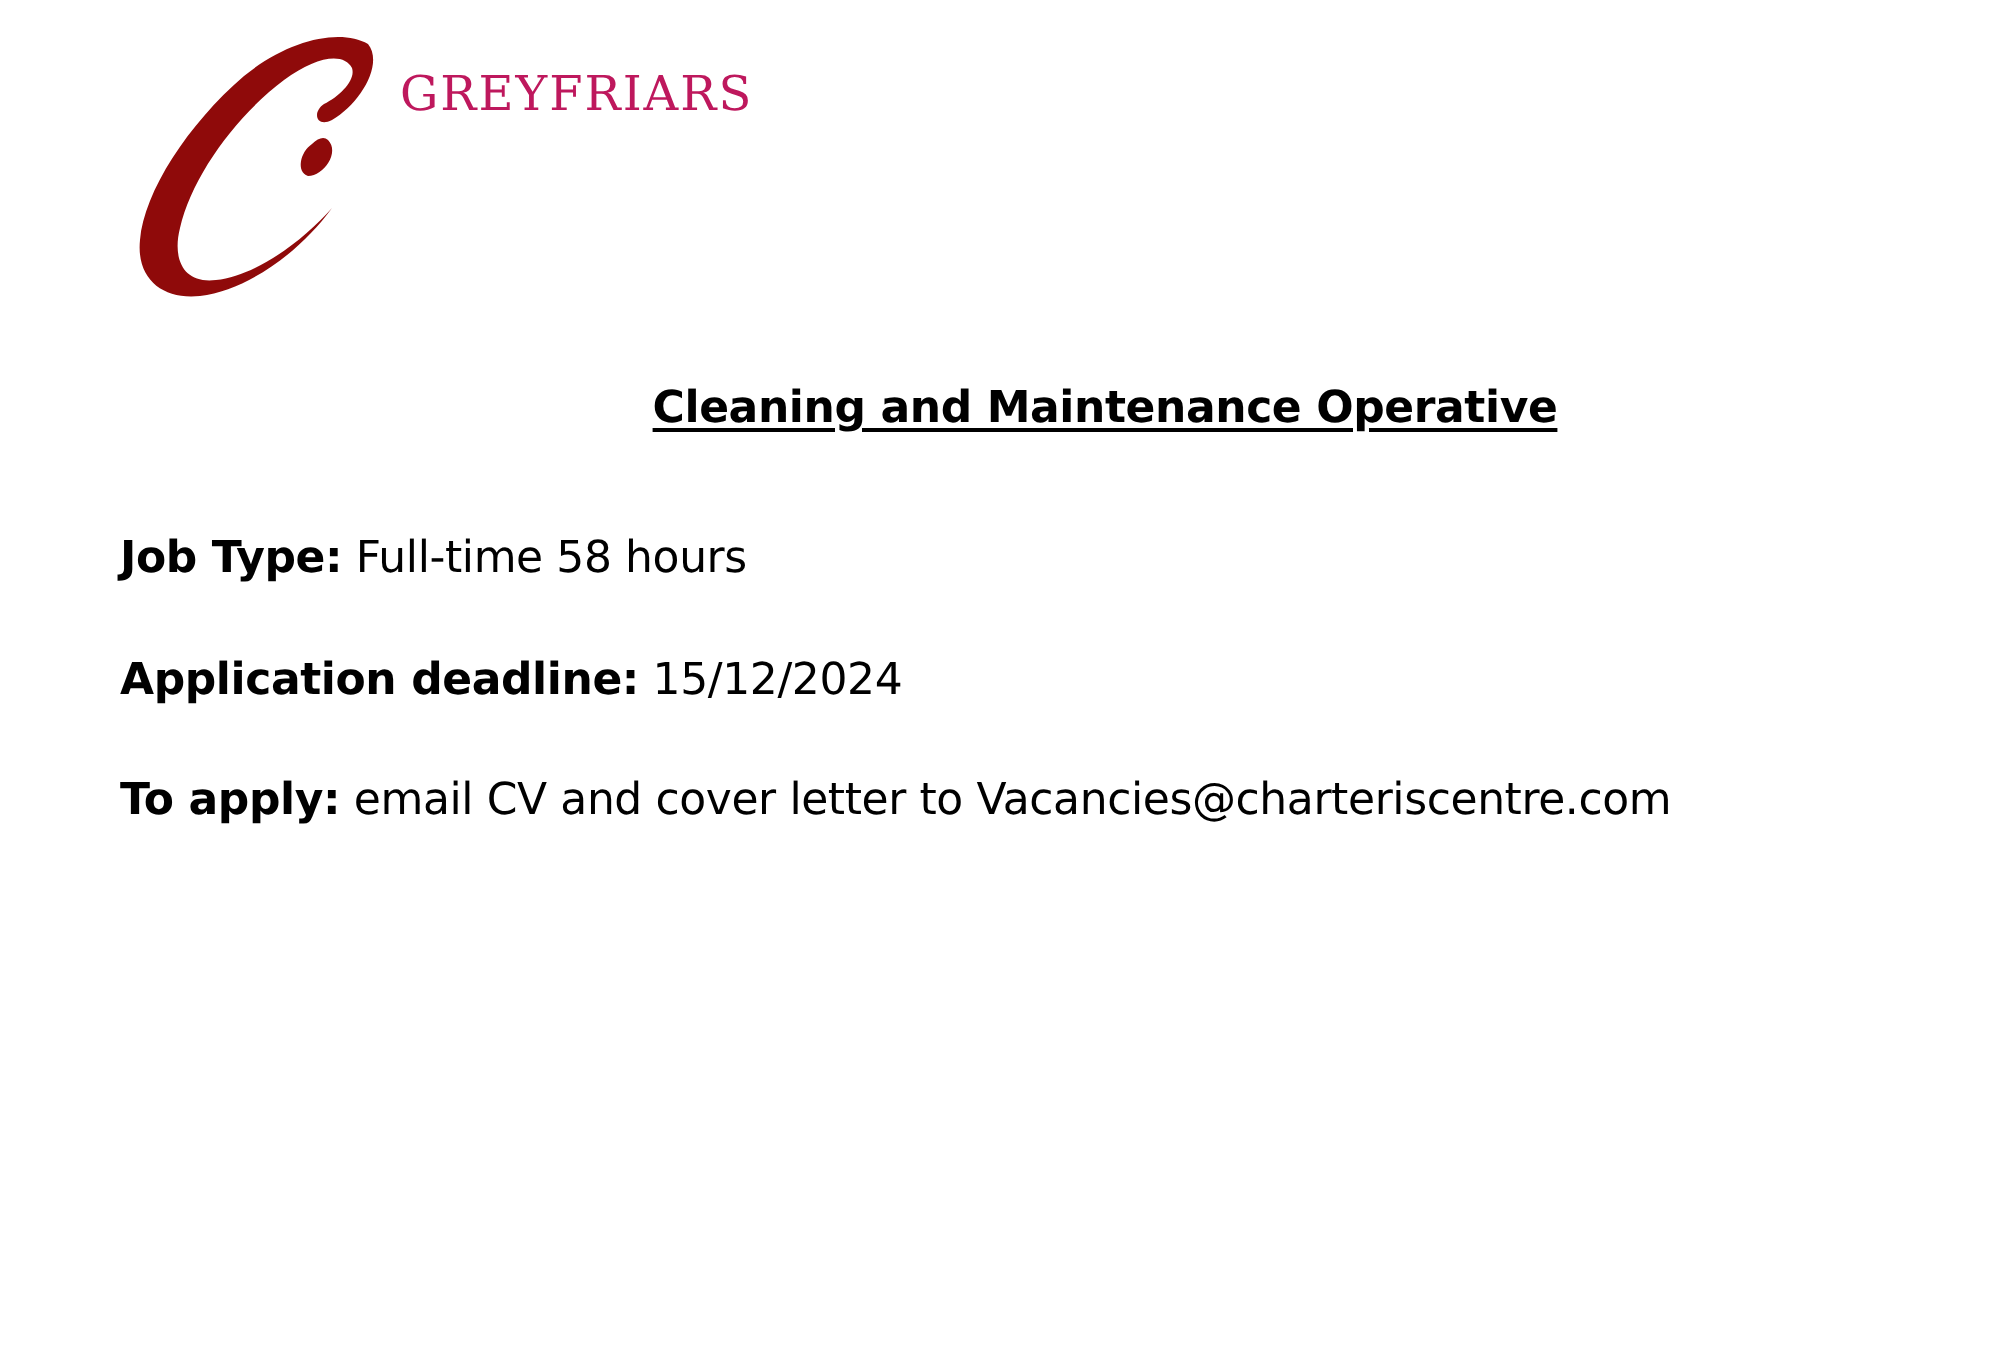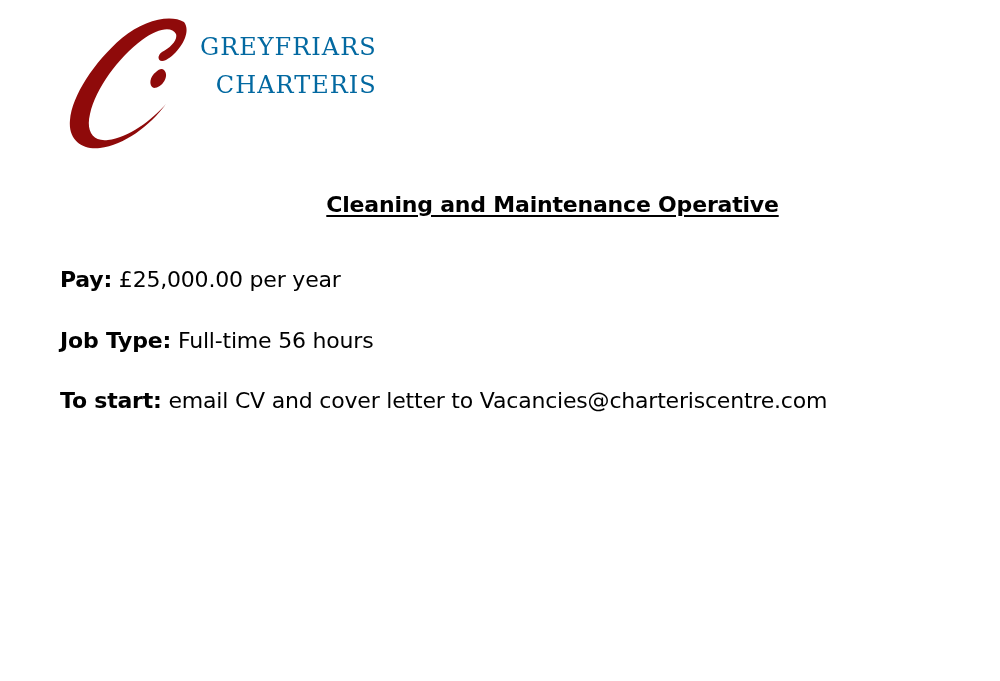--- a/index.html
+++ b/index.html
@@ -34,11 +34,10 @@
       left: 134px;
       top: 12px;
       font-family: "DejaVu Serif", "Liberation Serif", serif;
-      color: #0369a1;
+      color: #be185d;
       font-size: 24px;
       line-height: 38px;
       letter-spacing: 1px;
-      text-align: right;
     }
     .logo-text div { white-space: nowrap; }
 

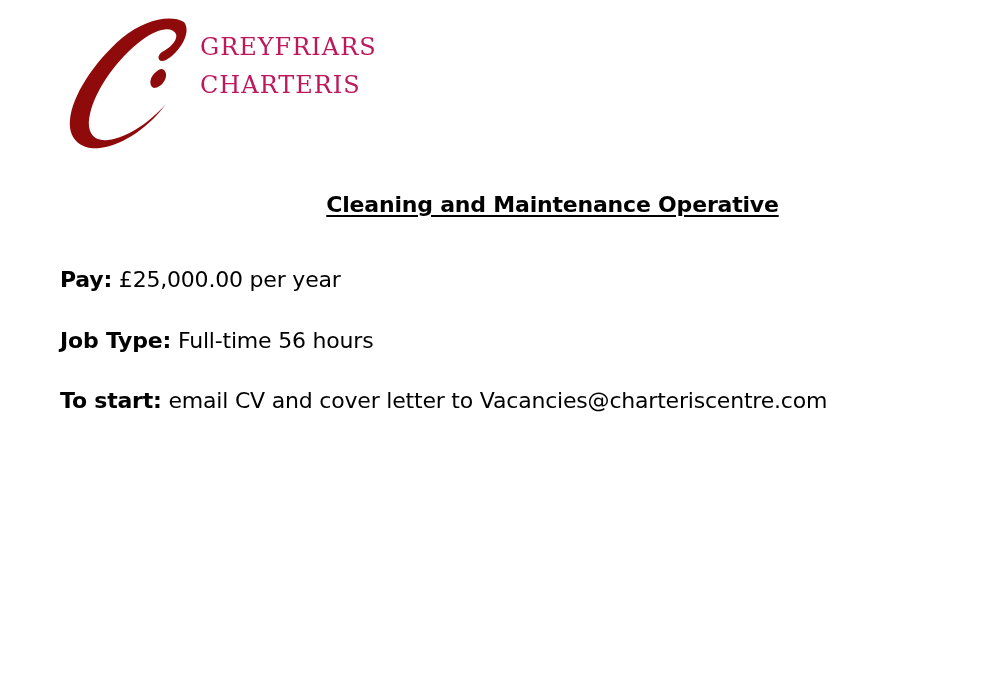--- a/index.html
+++ b/index.html
@@ -79,7 +79,6 @@
   </svg>
   <div class="logo-text">
     <div>GREYFRIARS</div>
-    <div>CHARTERIS</div>
   </div>
 </div>
 

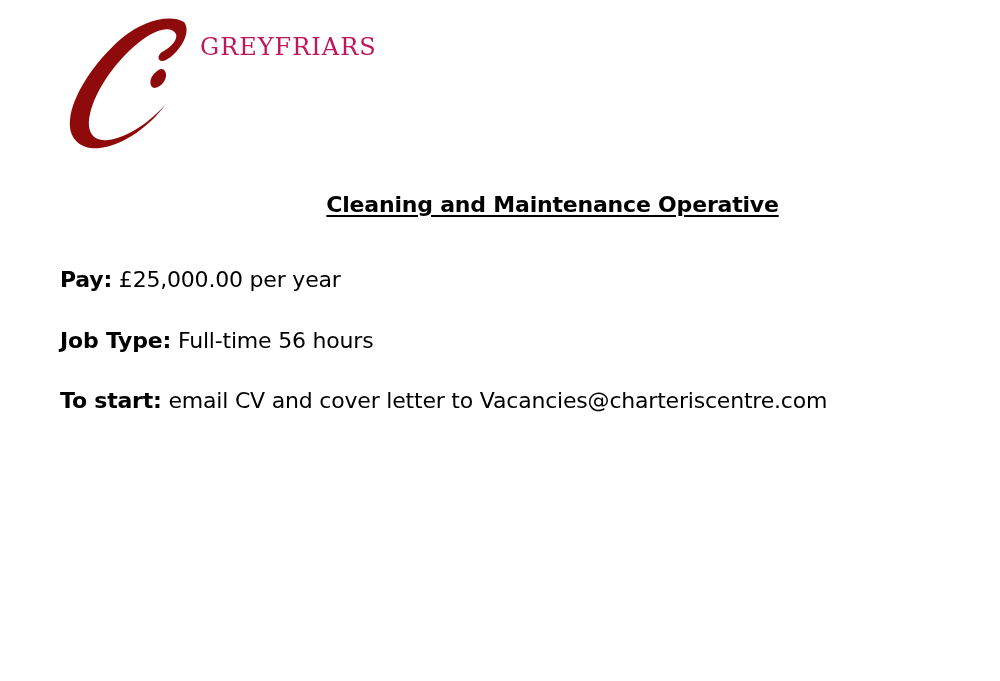--- a/index.html
+++ b/index.html
@@ -85,7 +85,6 @@
 <div class="title">Cleaning and Maintenance Operative</div>
 
 <div class="fields">
-  <div class="field"><span class="label">Pay:</span><span> £25,000.00 per year</span></div>
   <div class="field"><span class="label">Job Type:</span><span> Full-time 56 hours</span></div>
   <div class="field"><span class="label">To start:</span><span> email CV and cover letter to Vacancies@charteriscentre.com</span></div>
 </div>

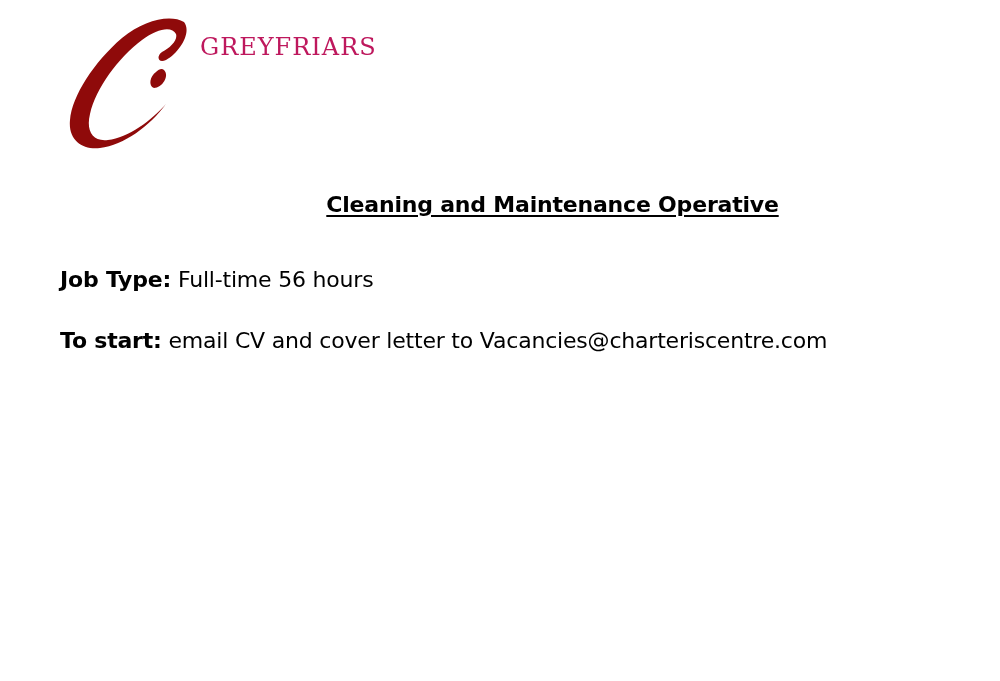--- a/index.html
+++ b/index.html
@@ -85,7 +85,7 @@
 <div class="title">Cleaning and Maintenance Operative</div>
 
 <div class="fields">
-  <div class="field"><span class="label">Job Type:</span><span> Full-time 56 hours</span></div>
+  <div class="field"><span class="label">Job Type:</span><span> Full-time 58 hours</span></div>
   <div class="field"><span class="label">To start:</span><span> email CV and cover letter to Vacancies@charteriscentre.com</span></div>
 </div>
 

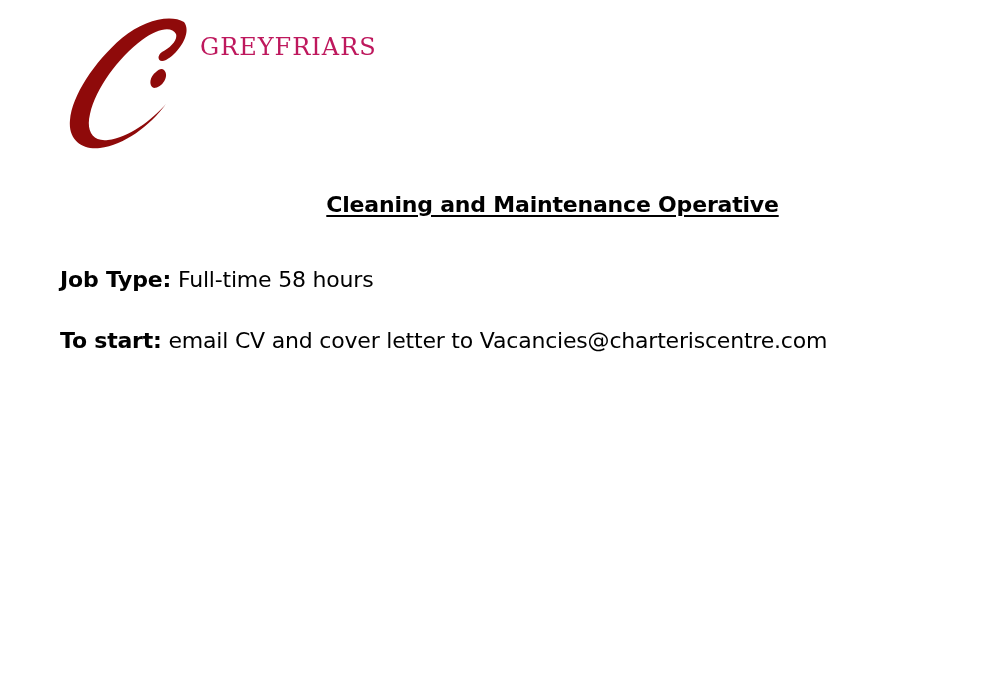--- a/index.html
+++ b/index.html
@@ -86,6 +86,7 @@
 
 <div class="fields">
   <div class="field"><span class="label">Job Type:</span><span> Full-time 58 hours</span></div>
+  <div class="field"><span class="label">Application deadline:</span><span> 15/12/2024</span></div>
   <div class="field"><span class="label">To start:</span><span> email CV and cover letter to Vacancies@charteriscentre.com</span></div>
 </div>
 

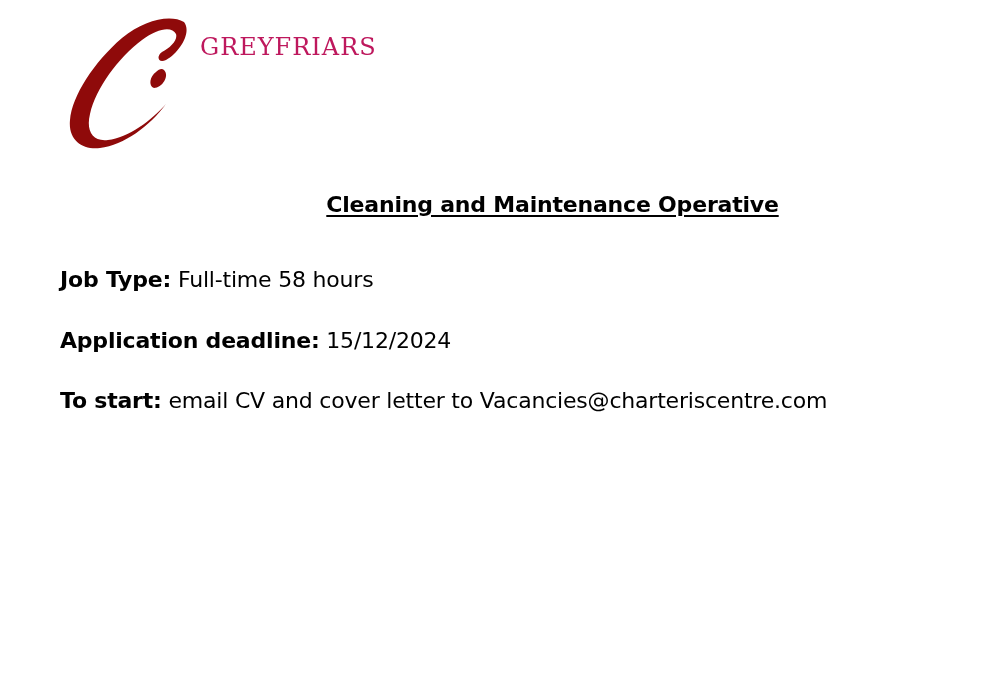--- a/index.html
+++ b/index.html
@@ -87,7 +87,7 @@
 <div class="fields">
   <div class="field"><span class="label">Job Type:</span><span> Full-time 58 hours</span></div>
   <div class="field"><span class="label">Application deadline:</span><span> 15/12/2024</span></div>
-  <div class="field"><span class="label">To start:</span><span> email CV and cover letter to Vacancies@charteriscentre.com</span></div>
+  <div class="field"><span class="label">To apply:</span><span> email CV and cover letter to Vacancies@charteriscentre.com</span></div>
 </div>
 
 </body></html>

